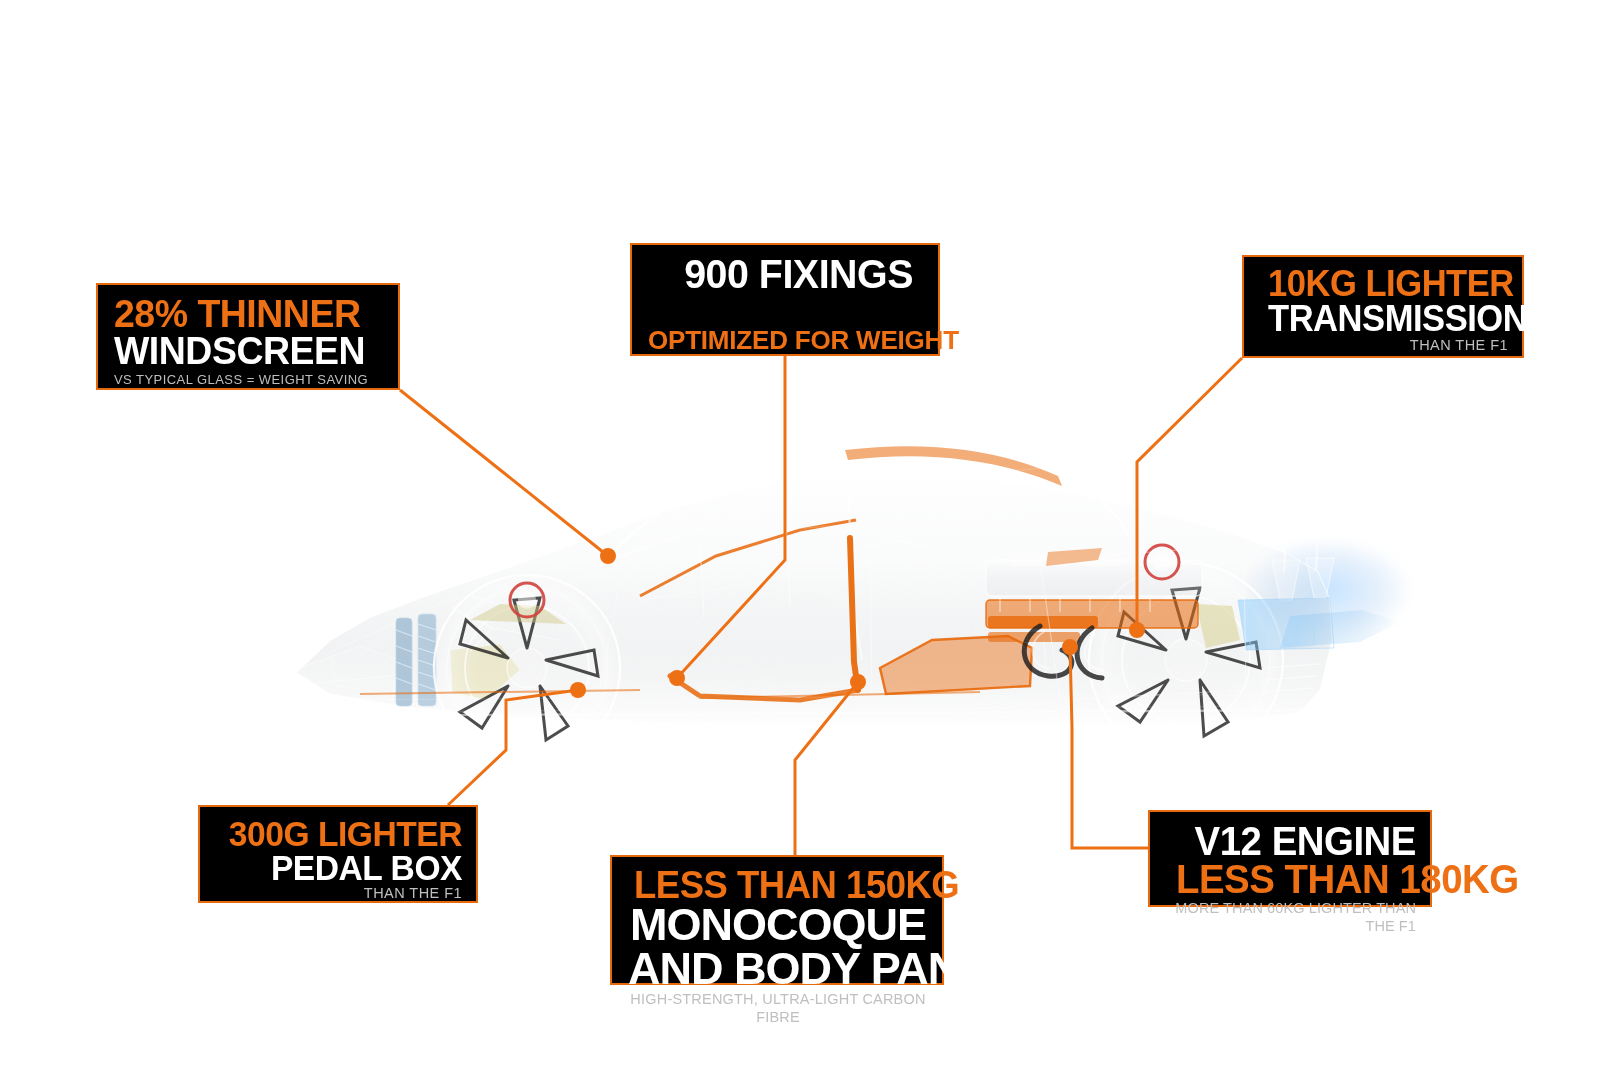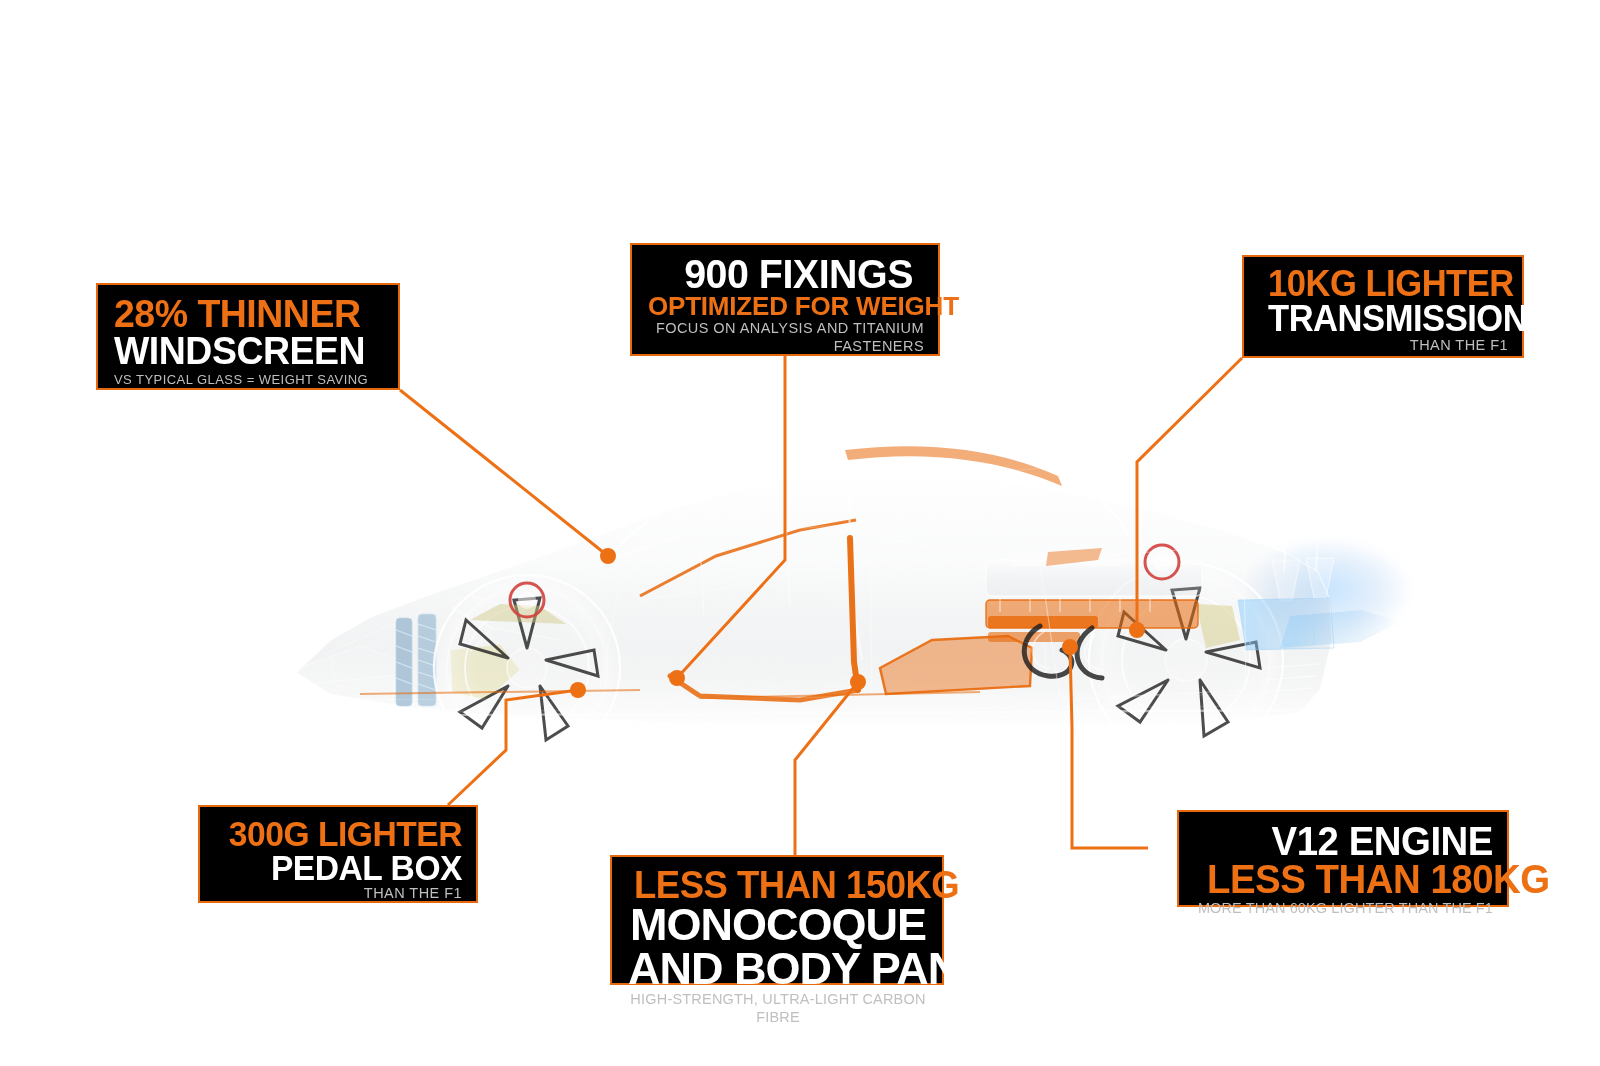--- a/index.html
+++ b/index.html
@@ -74,7 +74,7 @@
 
   #box-fixings{left:630px; top:243px;  width:310px; height:113px;text-align:right;}
   #box-fixings .l-big{font-size:41px;}
-  #box-fixings .l-mid{font-size:26px;font-weight:700;letter-spacing:-0.2px;}
+  #box-fixings .l-mid{font-size:26px;font-weight:700;letter-spacing:-0.2px;margin-top:34px;}
   #box-fixings .l-sub{margin-top:4px;font-size:14.5px;}
 
   #box-transmission{left:1242px; top:255px; width:282px; height:103px;padding-left:14px;}

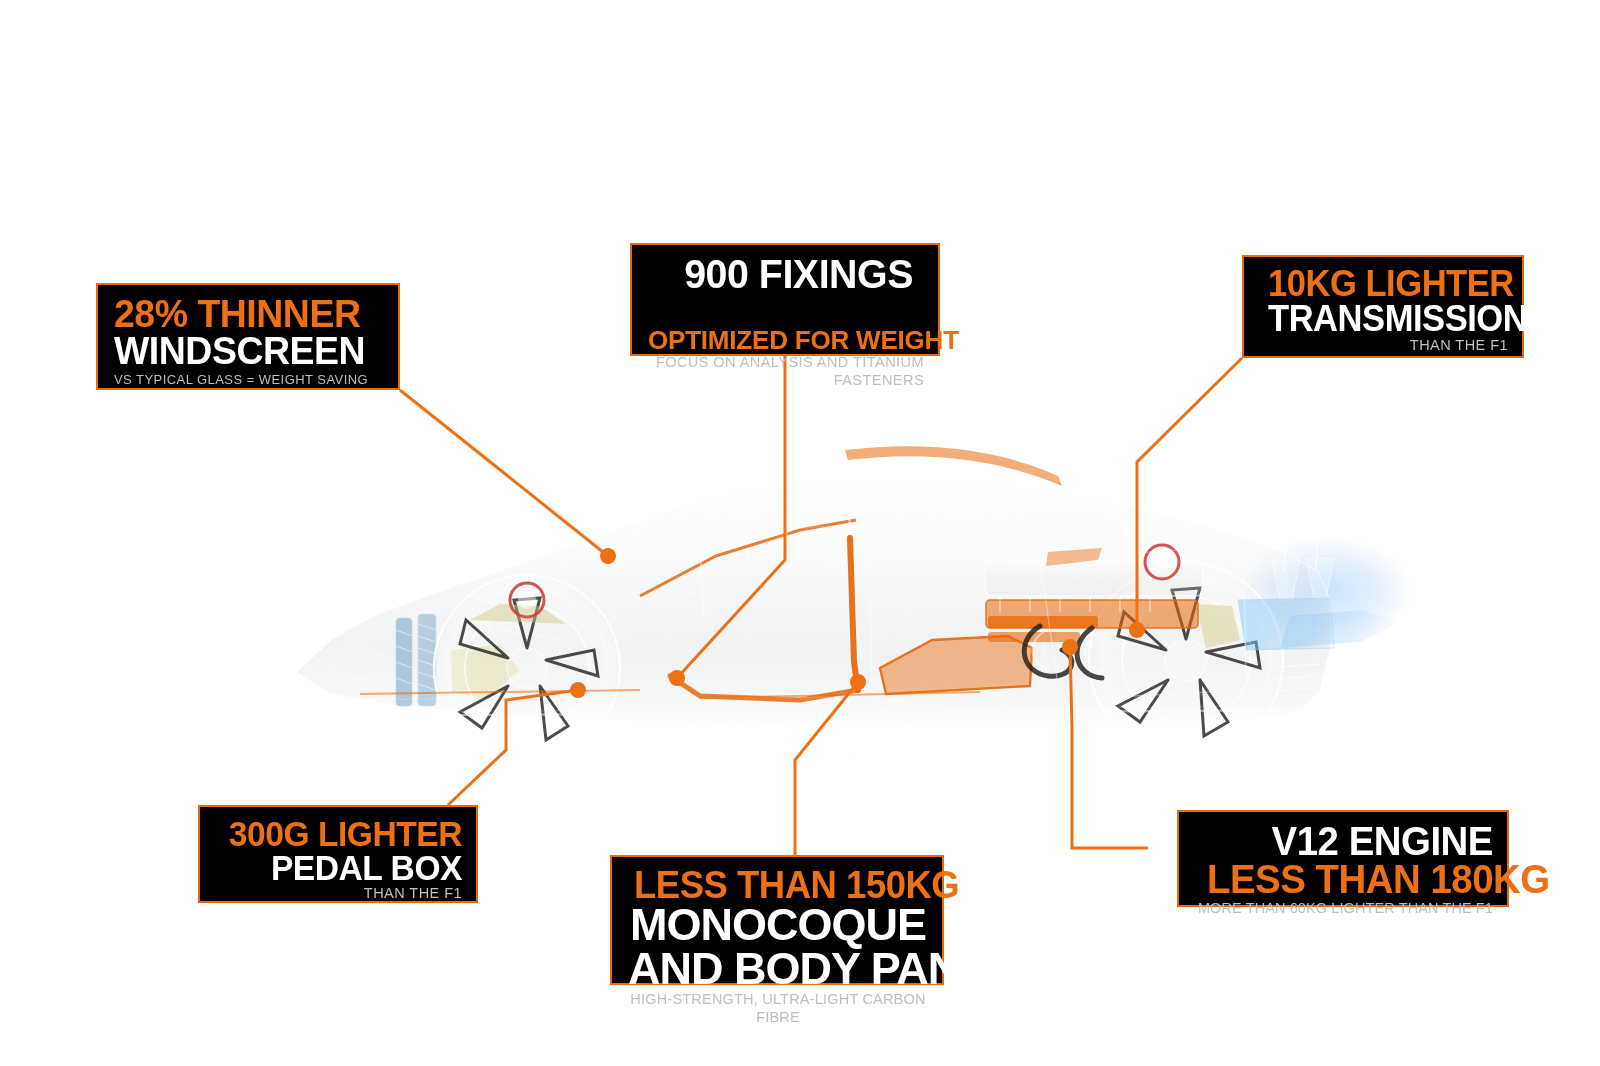--- a/index.html
+++ b/index.html
@@ -346,7 +346,6 @@
   <div class="callout" id="box-fixings">
     <span class="ln l-big l-white">900 FIXINGS</span>
     <span class="ln l-mid l-orange">OPTIMIZED FOR WEIGHT</span>
-    <span class="l-sub">FOCUS ON ANALYSIS AND TITANIUM FASTENERS</span>
   </div>
 
   <div class="callout ta-right" id="box-transmission">

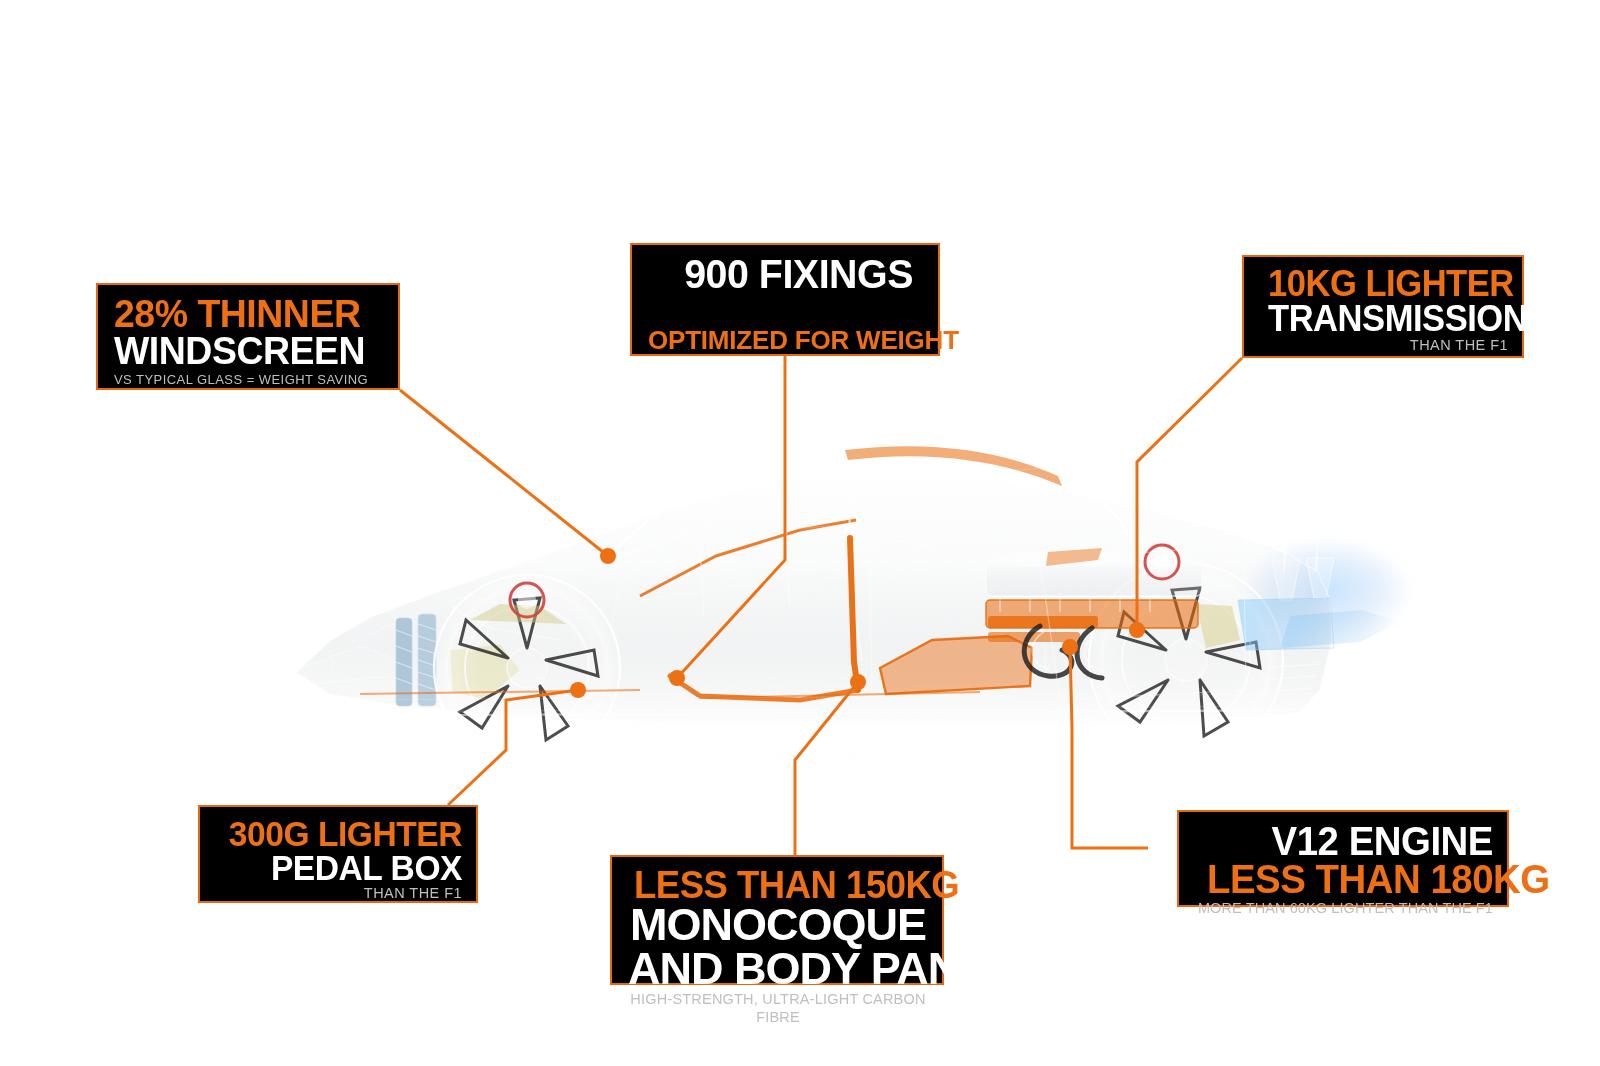--- a/index.html
+++ b/index.html
@@ -90,7 +90,7 @@
   #box-monocoque .l-xl{font-size:45px;font-weight:700;letter-spacing:-1px;}
   #box-monocoque .l-sub{margin-top:4px;font-size:14.5px;letter-spacing:.2px;}
 
-  #box-v12{left:1148px; top:810px; width:332px; height:97px;margin-left:29px;}
+  #box-v12{left:1148px; top:810px; width:284px; height:97px;}
   #box-v12 .l-big{font-size:40px;}
   #box-v12 .l-sub{margin-top:3px;font-size:14.5px;letter-spacing:.1px;}
 

